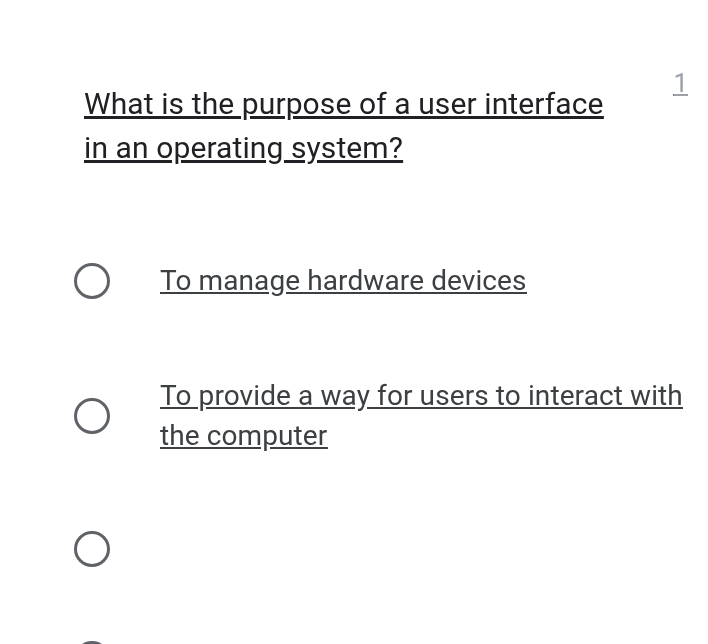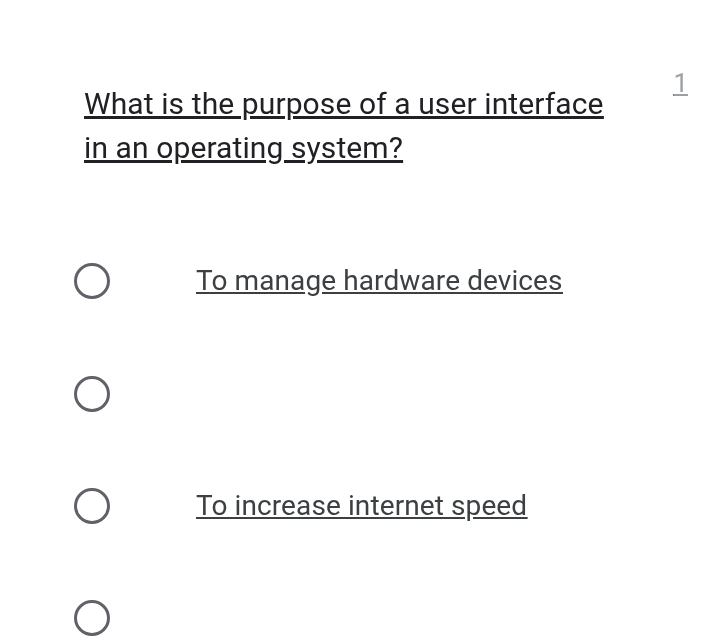--- a/index.html
+++ b/index.html
@@ -40,7 +40,6 @@
       align-items: center;
       margin-bottom: 42px;
       cursor: pointer;
-      gap: 36px;
     }
     .radio-circle {
       width: 36px;

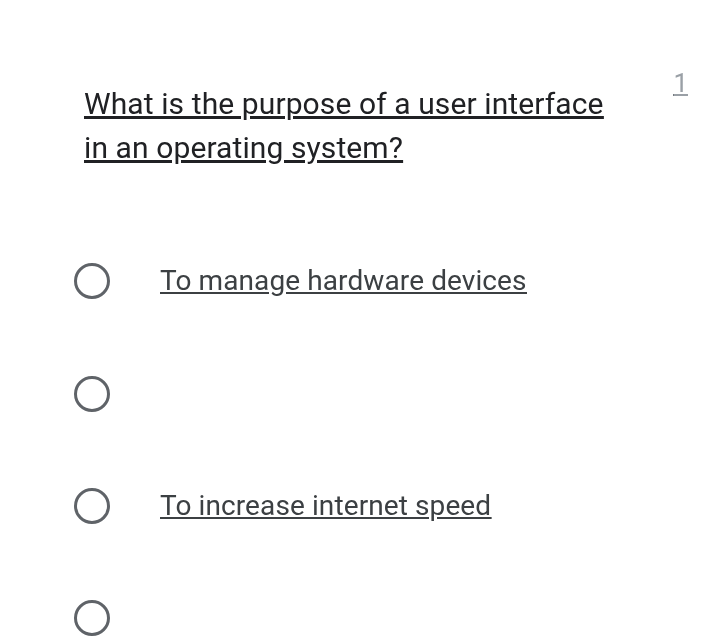--- a/index.html
+++ b/index.html
@@ -72,6 +72,7 @@
 
 <div class="option">
   <div class="radio-circle"></div>
+  <div class="option-text">To provide a way for users to interact with the computer</div>
 </div>
 
 <div class="option">

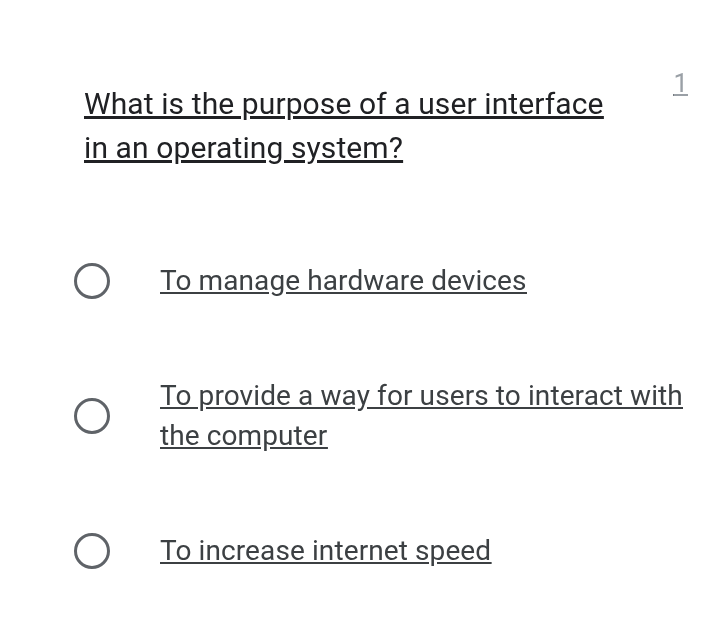--- a/index.html
+++ b/index.html
@@ -77,7 +77,6 @@
 
 <div class="option">
   <div class="radio-circle"></div>
-  <div class="option-text">To increase internet speed</div>
 </div>
 
 <div class="option">

